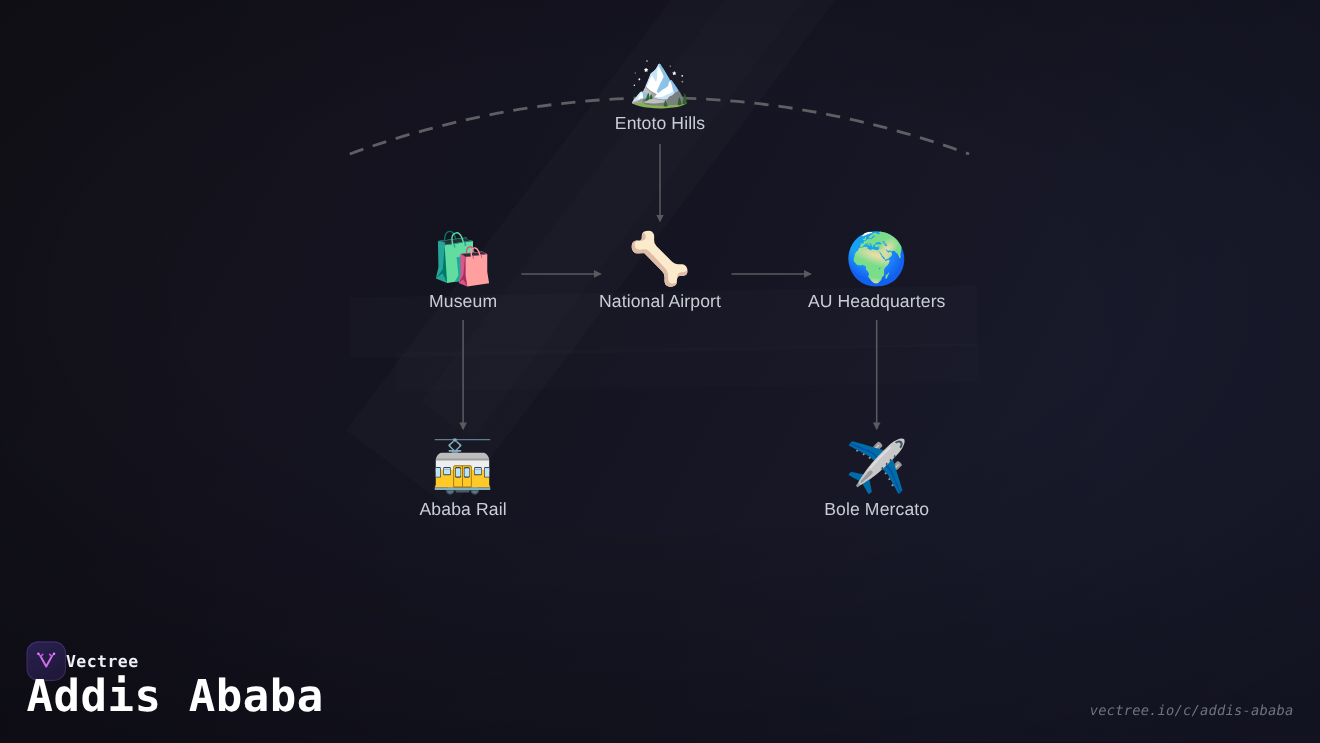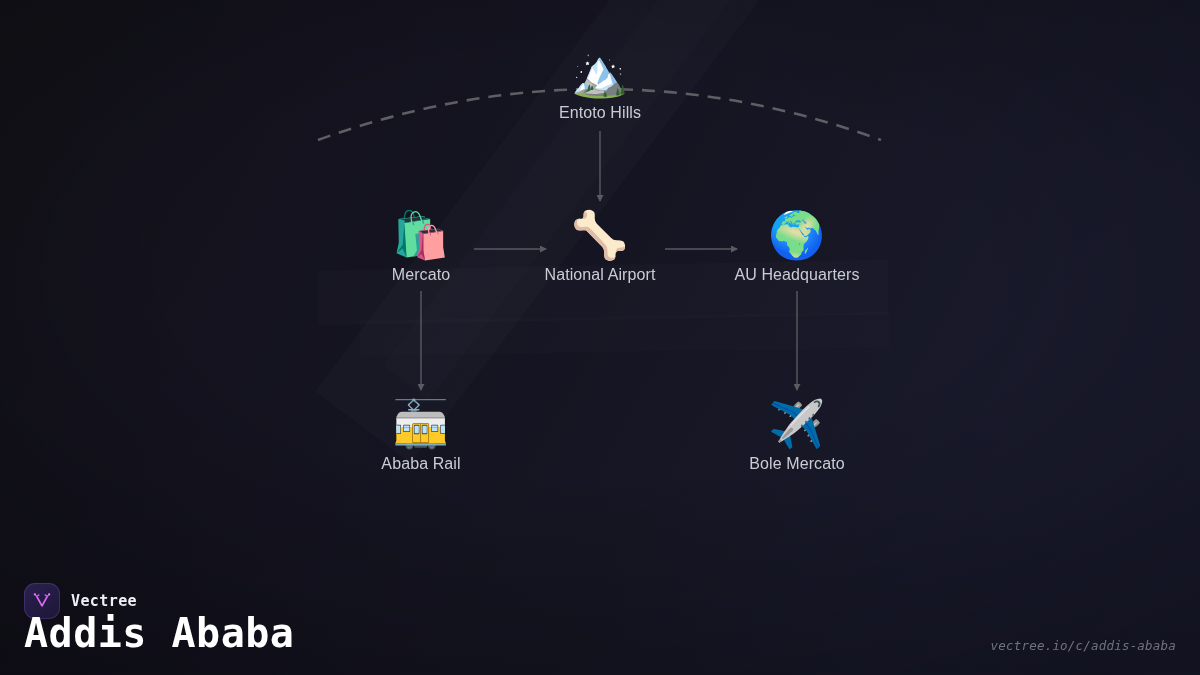--- a/index.html
+++ b/index.html
@@ -196,7 +196,7 @@
 
   <div class="node" style="left:421px; top:208px;">
     <div class="node-emoji">🛍️</div>
-    <div class="node-label">Mercato</div>
+    <div class="node-label">Museum</div>
   </div>
 
   <div class="node" style="left:600px; top:208px;">

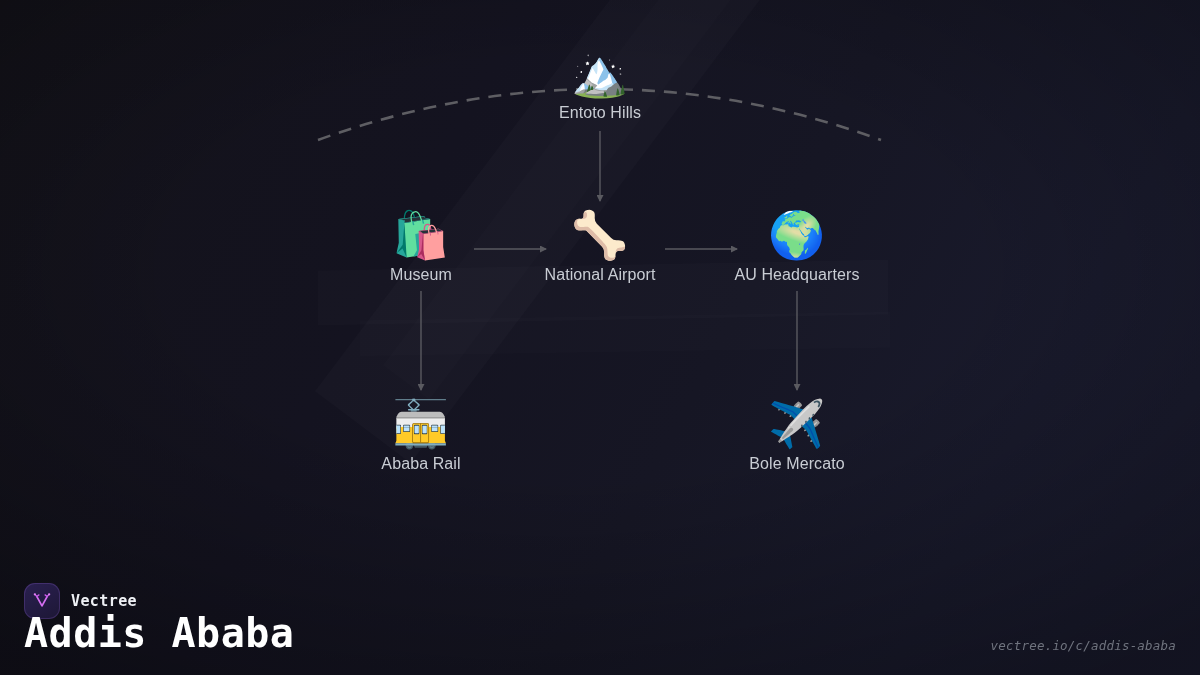--- a/index.html
+++ b/index.html
@@ -115,7 +115,6 @@
     top: 26px;
     display: flex;
     align-items: center;
-    gap: 11px;
   }
   .brand-logo {
     width: 36px;

